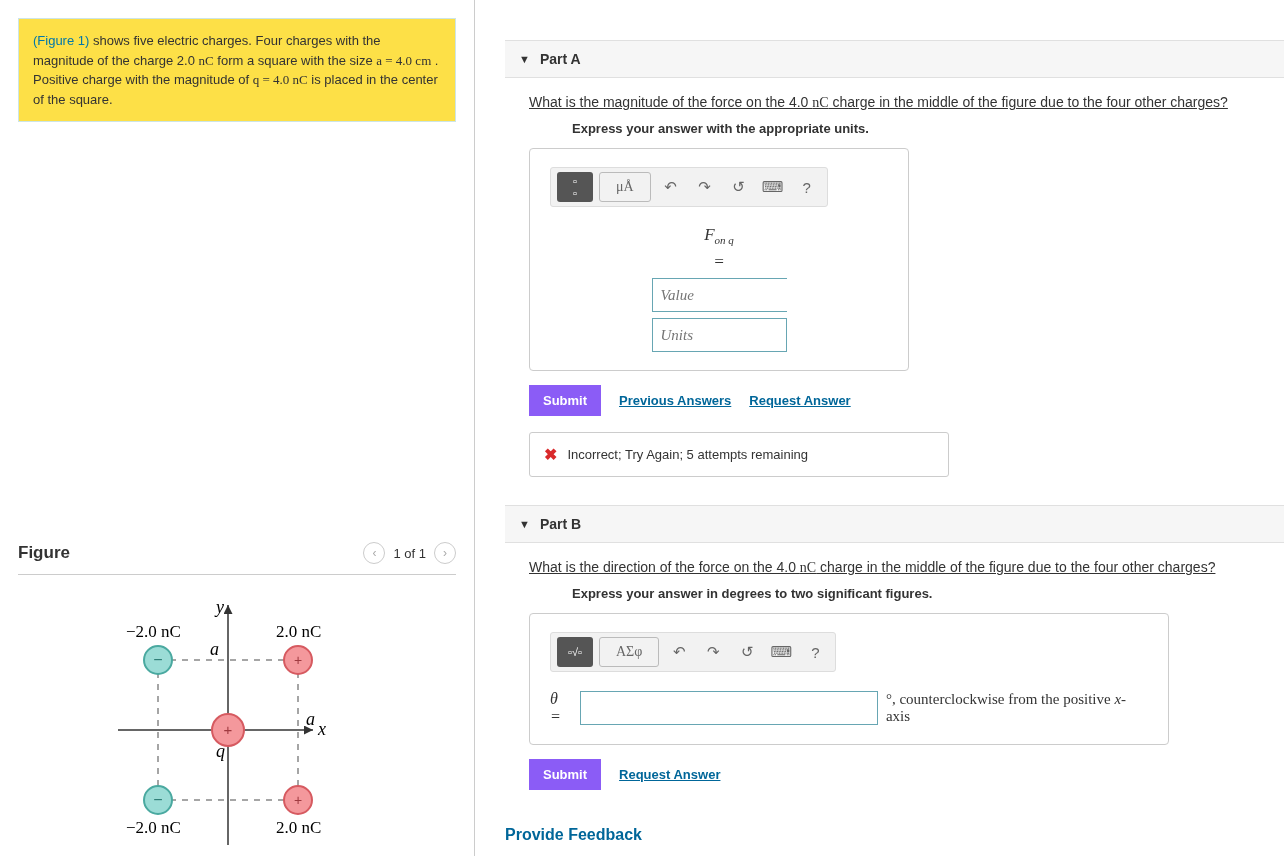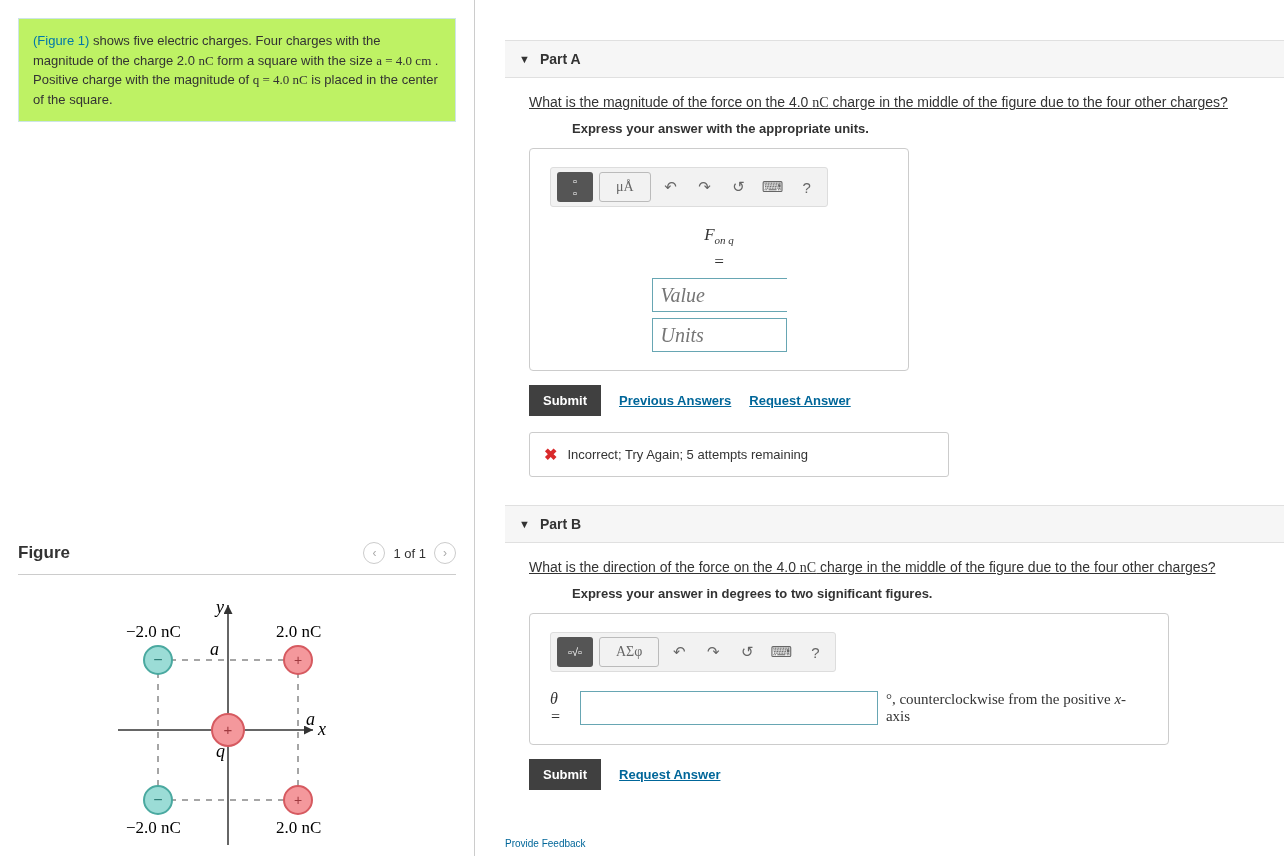--- a/index.html
+++ b/index.html
@@ -5,7 +5,7 @@
 * { box-sizing: border-box; margin: 0; padding: 0; }
 body { font-family: Arial, Helvetica, sans-serif; font-size: 13px; color: #333; background: #fff; display: flex; width: 1284px; height: 856px; }
 .left-panel { width: 475px; padding: 18px; border-right: 1px solid #ccc; }
-.problem-box { background: #bef264; border: 1px solid #cde5e6; padding: 12px 14px; font-size: 13px; line-height: 1.5; }
+.problem-box { background: #fde047; border: 1px solid #cde5e6; padding: 12px 14px; font-size: 13px; line-height: 1.5; }
 .problem-box .fig-link { color: #0077aa; }
 .math { font-family: "Times New Roman", serif; }
 .figure-section { margin-top: 420px; }

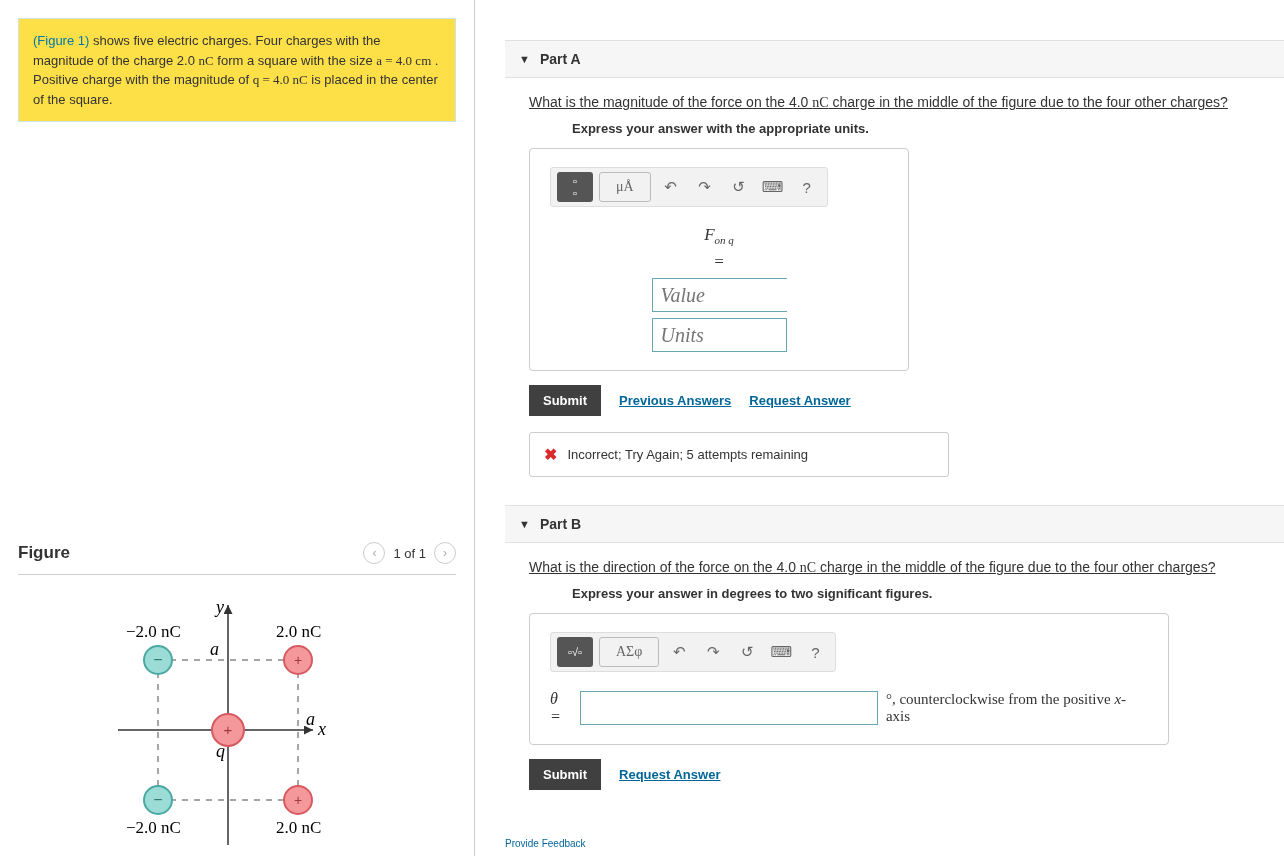--- a/index.html
+++ b/index.html
@@ -28,7 +28,7 @@
 .tb-btn.light-bordered { border: 1px solid #bbb; font-family: "Times New Roman", serif; font-size: 14px; height: 30px; padding: 0 16px; width: auto; }
 .input-row { display: flex; align-items: center; gap: 6px; font-family: "Times New Roman", serif; font-size: 17px; font-style: italic; flex-direction: column; }
 .input-row .sub { font-size: 11px; font-style: italic; }
-.value-input, .units-input { border: 1px solid #67a6b3; height: 34px; font-size: 20px; font-style: italic; color: #aaa; font-family: "Times New Roman", serif; padding: 12px 8px; }
+.value-input, .units-input { border: 1px solid #67a6b3; height: 34px; font-size: 15px; font-style: italic; color: #aaa; font-family: "Times New Roman", serif; padding: 12px 8px; }
 .value-input { width: 135px; border-right: none; }
 .units-input { width: 135px; }
 .theta-input { border: 1px solid #67a6b3; height: 34px; width: 300px; }

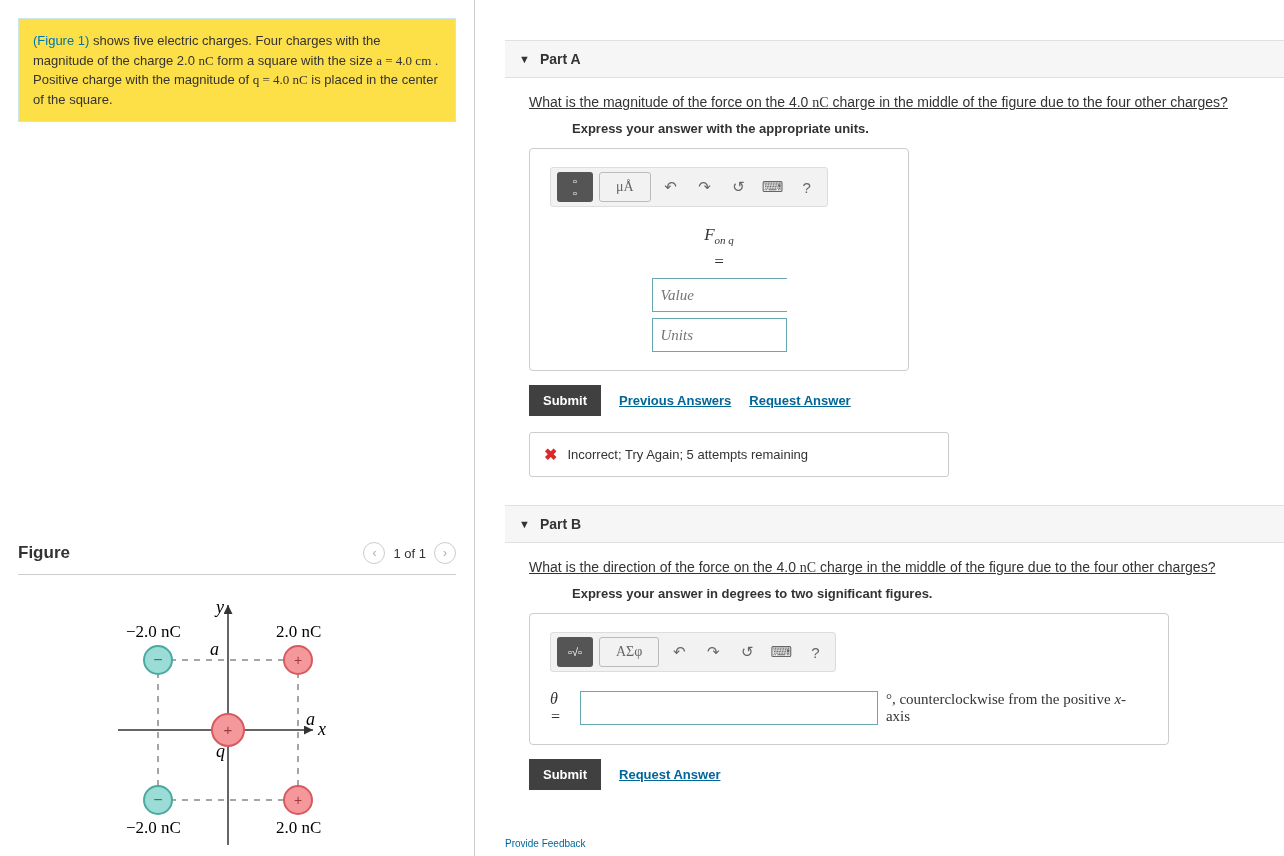--- a/index.html
+++ b/index.html
@@ -33,7 +33,7 @@
 .units-input { width: 135px; }
 .theta-input { border: 1px solid #67a6b3; height: 34px; width: 300px; }
 .submit-row { margin-top: 14px; display: flex; align-items: center; gap: 18px; }
-.submit-btn { background: #404040; color: #fff; border: none; padding: 8px 14px; font-size: 13px; font-weight: bold; cursor: pointer; }
+.submit-btn { background: #8b5cf6; color: #fff; border: none; padding: 8px 14px; font-size: 13px; font-weight: bold; cursor: pointer; }
 .link { color: #006699; text-decoration: underline; font-weight: bold; font-size: 13px; cursor: pointer; }
 .feedback-box { border: 1px solid #ccc; border-radius: 3px; padding: 12px 14px; margin-top: 16px; width: 420px; display: flex; align-items: center; gap: 10px; }
 .x-icon { color: #d9292b; font-size: 16px; font-weight: bold; }

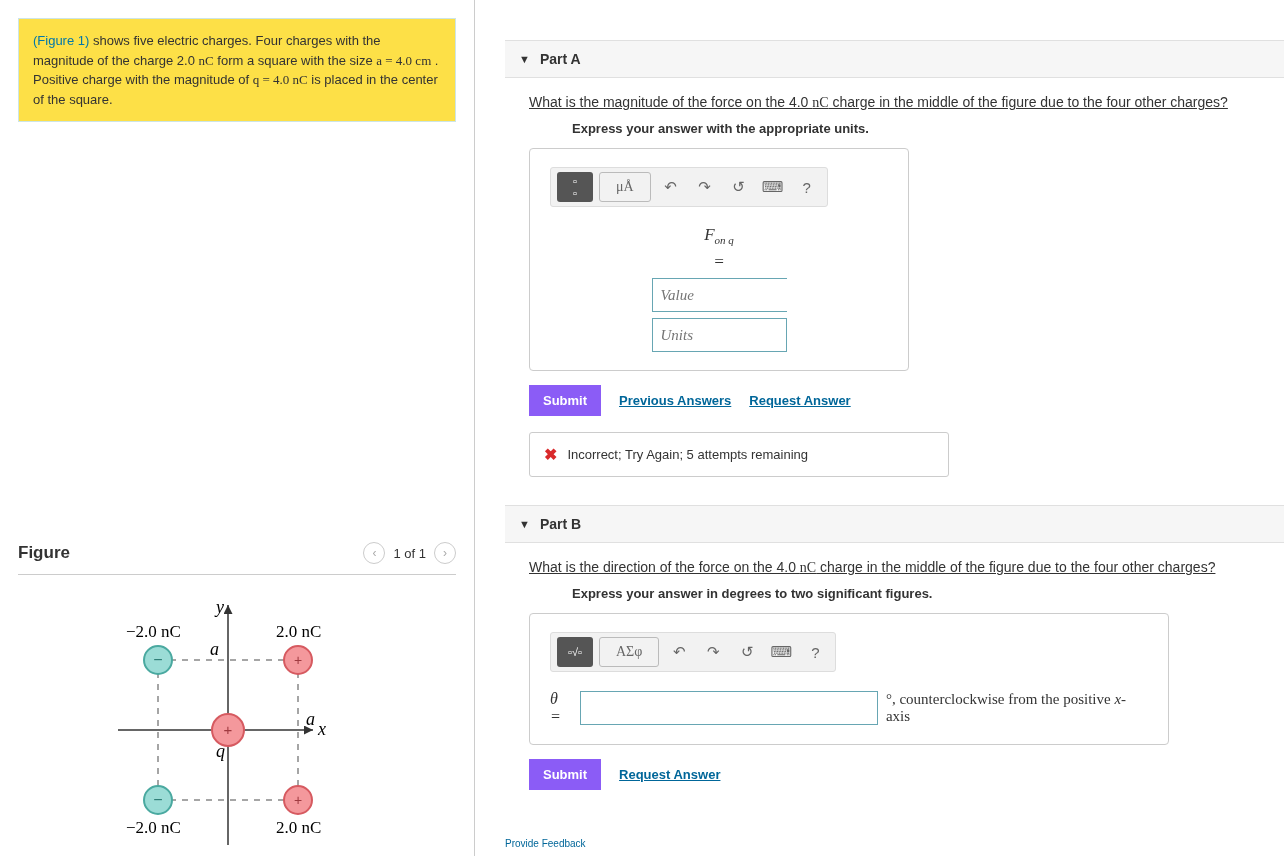--- a/index.html
+++ b/index.html
@@ -39,7 +39,7 @@
 .x-icon { color: #d9292b; font-size: 16px; font-weight: bold; }
 .feedback-text { font-weight: normal; font-size: 13px; }
 .suffix-text { font-family: "Times New Roman", serif; font-size: 15px; }
-.provide-feedback { color: #006699; font-size: 10px; margin-top: 20px; cursor: pointer; }
+.provide-feedback { color: #006699; font-size: 16px; margin-top: 8px; cursor: pointer; font-weight: bold; }
 </style>
 </head>
 <body>

